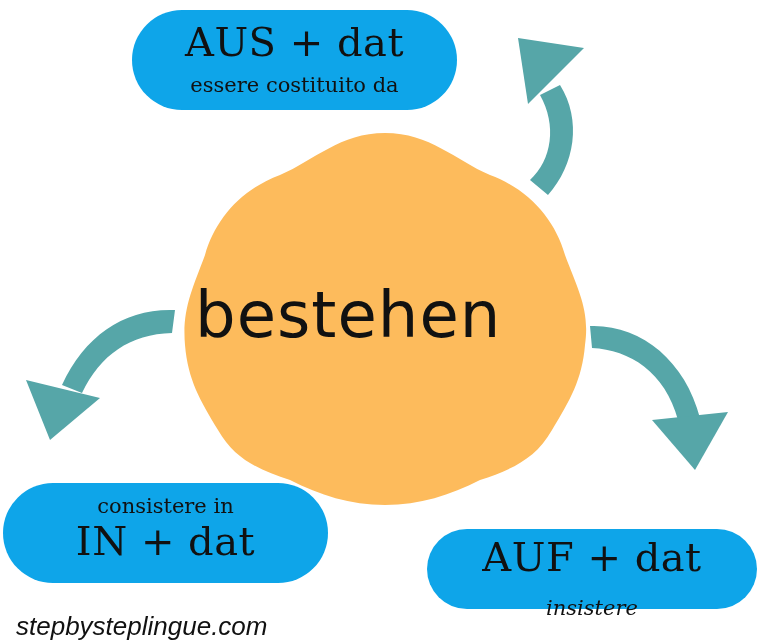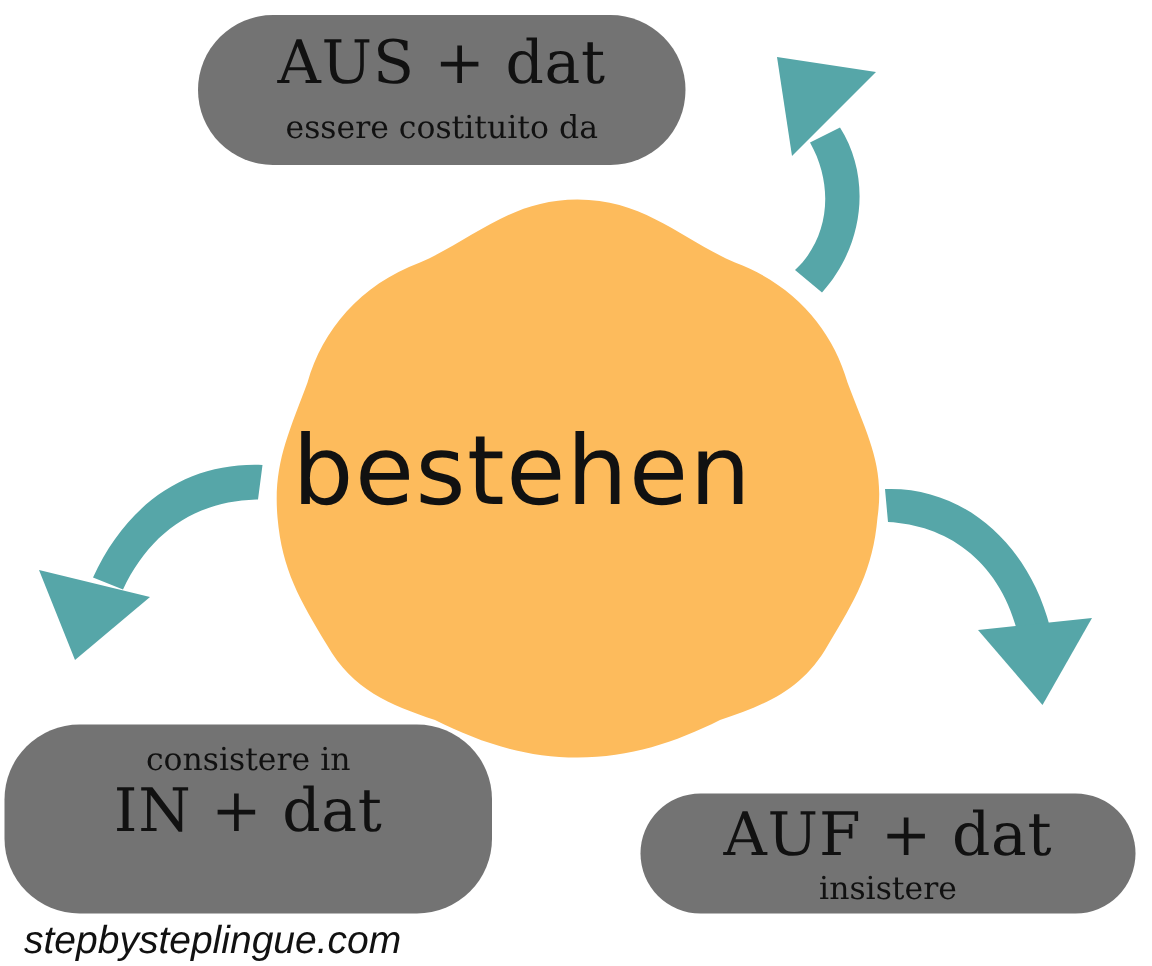--- a/index.html
+++ b/index.html
@@ -8,7 +8,7 @@
     .layer-svg { position: absolute; left: 0; top: 0; }
     .pill {
       position: absolute;
-      background: #737373;
+      background: #0ea5e9;
       border-radius: 50px;
       color: #111111;
       font-family: "DejaVu Serif", "Liberation Serif", serif;

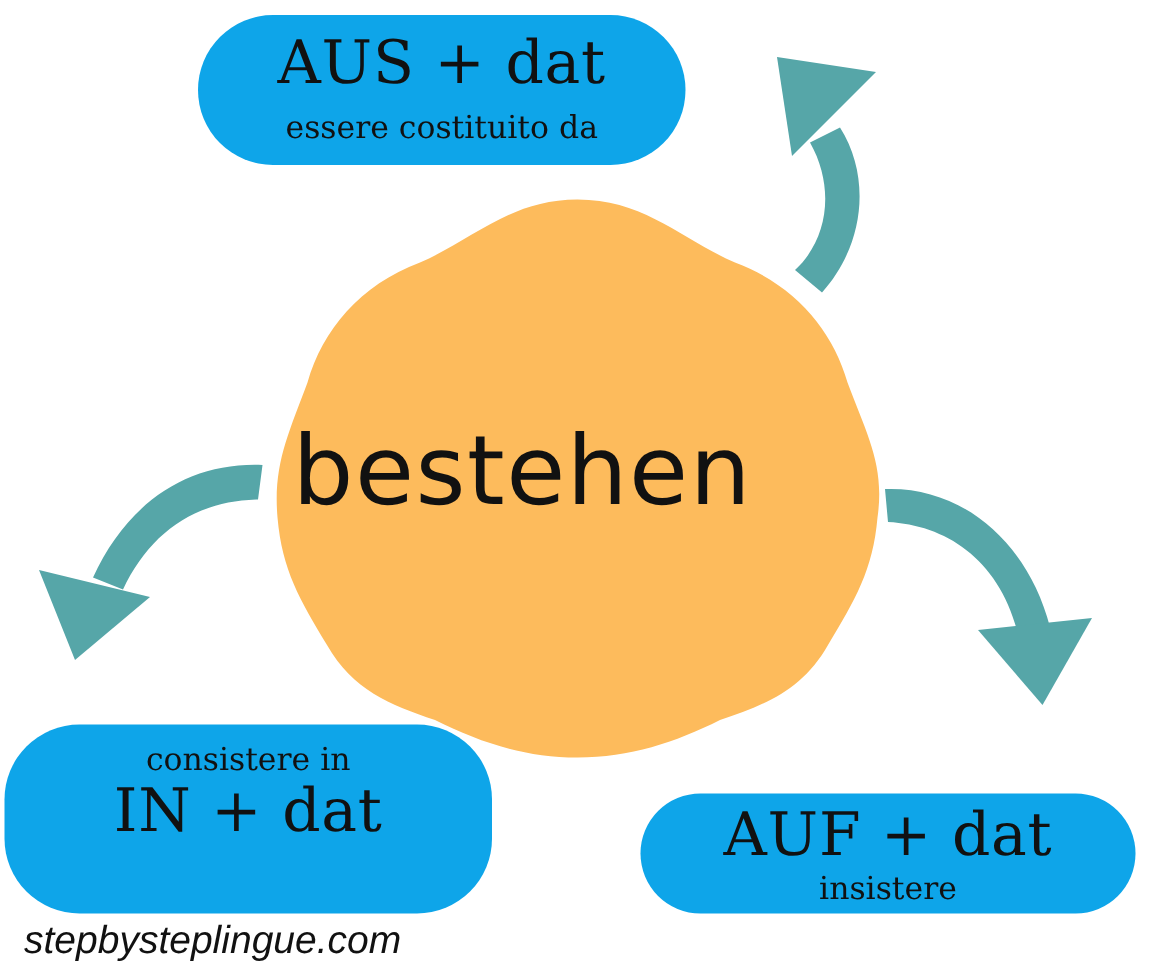--- a/index.html
+++ b/index.html
@@ -19,7 +19,7 @@
     .pill-aus { left: 132px; top: 10px; width: 325px; height: 100px; }
     .pill-aus .big { margin-top: 10px; }
     .pill-aus .small { margin-top: 8px; }
-    .pill-in { left: 3px; top: 483px; width: 325px; height: 126px; }
+    .pill-in { left: 3px; top: 483px; width: 325px; height: 100px; }
     .pill-in .small { margin-top: 10px; }
     .pill-in .big { margin-top: 0; }
     .pill-auf { left: 427px; top: 529px; width: 330px; height: 80px; }

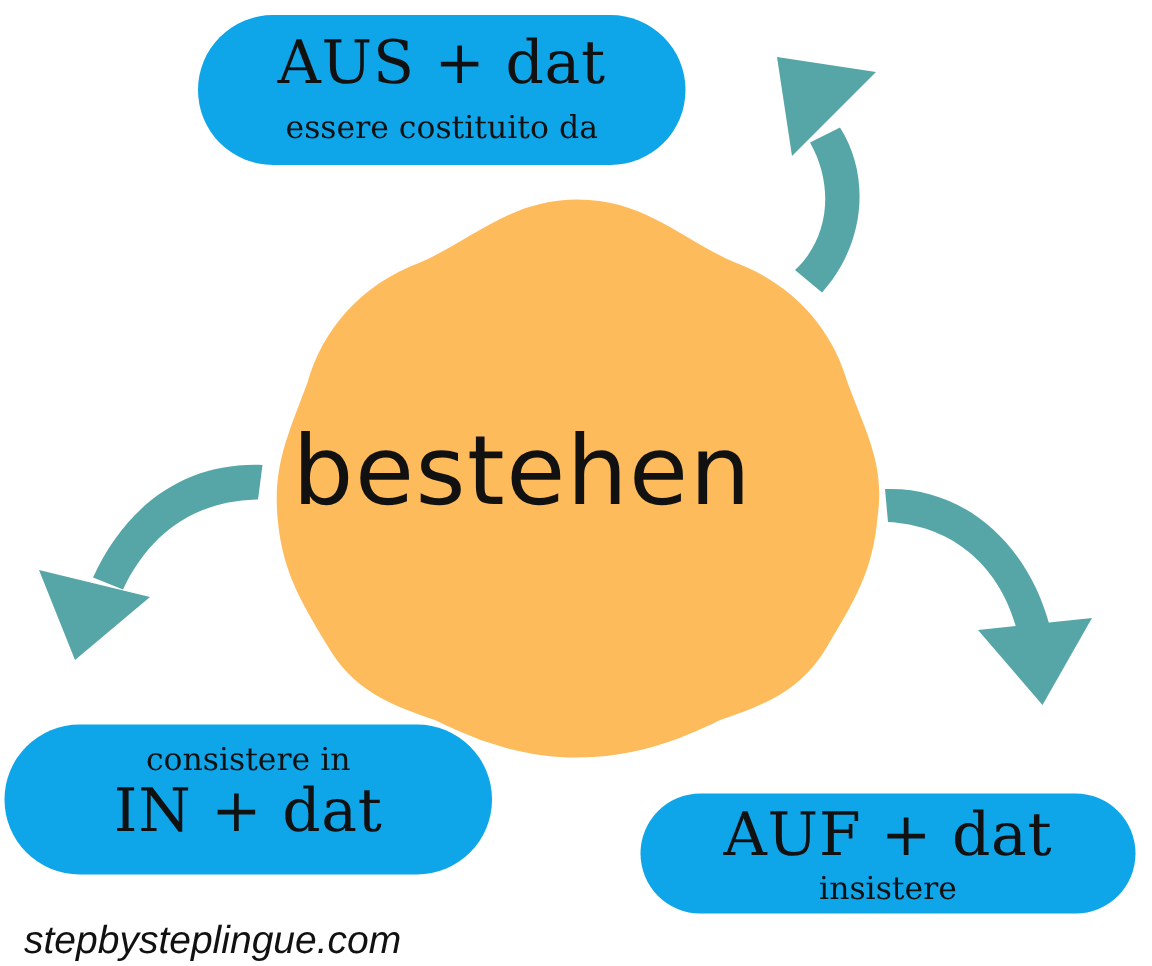--- a/index.html
+++ b/index.html
@@ -24,7 +24,7 @@
     .pill-in .big { margin-top: 0; }
     .pill-auf { left: 427px; top: 529px; width: 330px; height: 80px; }
     .pill-auf .big { margin-top: 6px; }
-    .pill-auf .small { margin-top: 0; }
+    .pill-auf .small { margin-top: 16px; font-style: italic; }
     .center-word {
       position: absolute;
       left: 195px; top: 265px; width: 380px; height: 100px;

